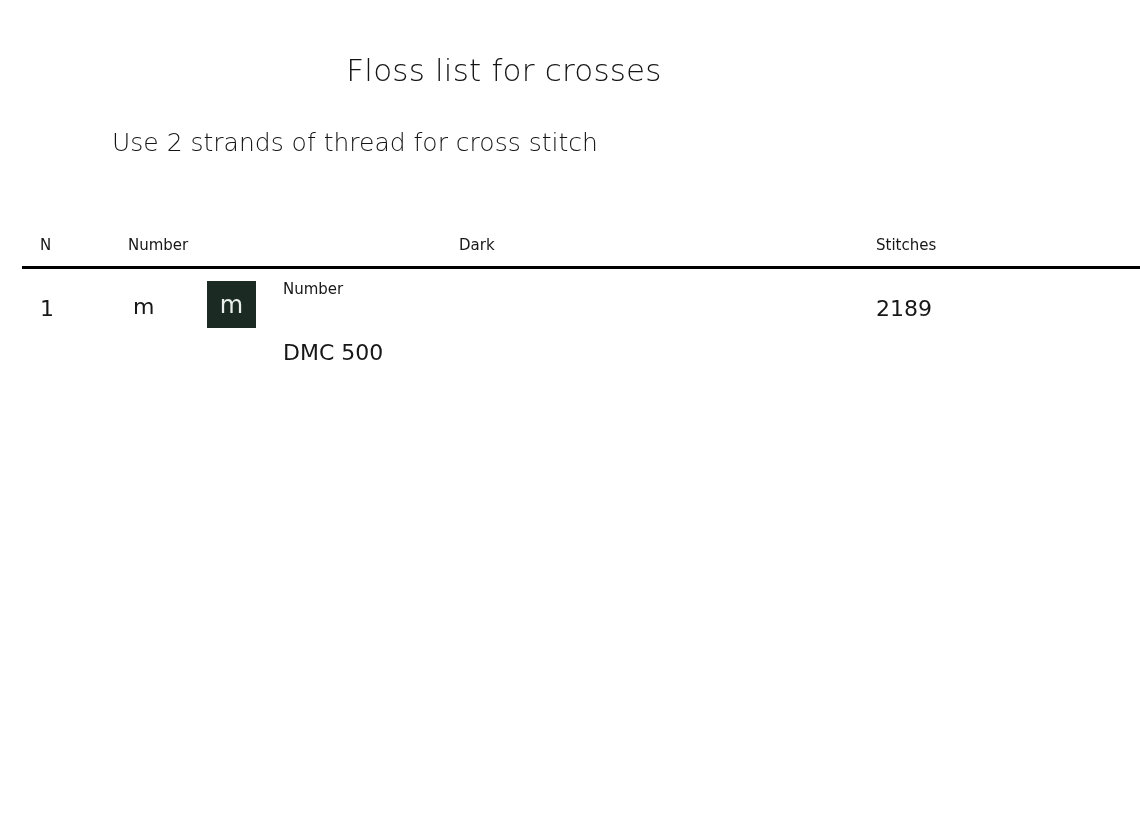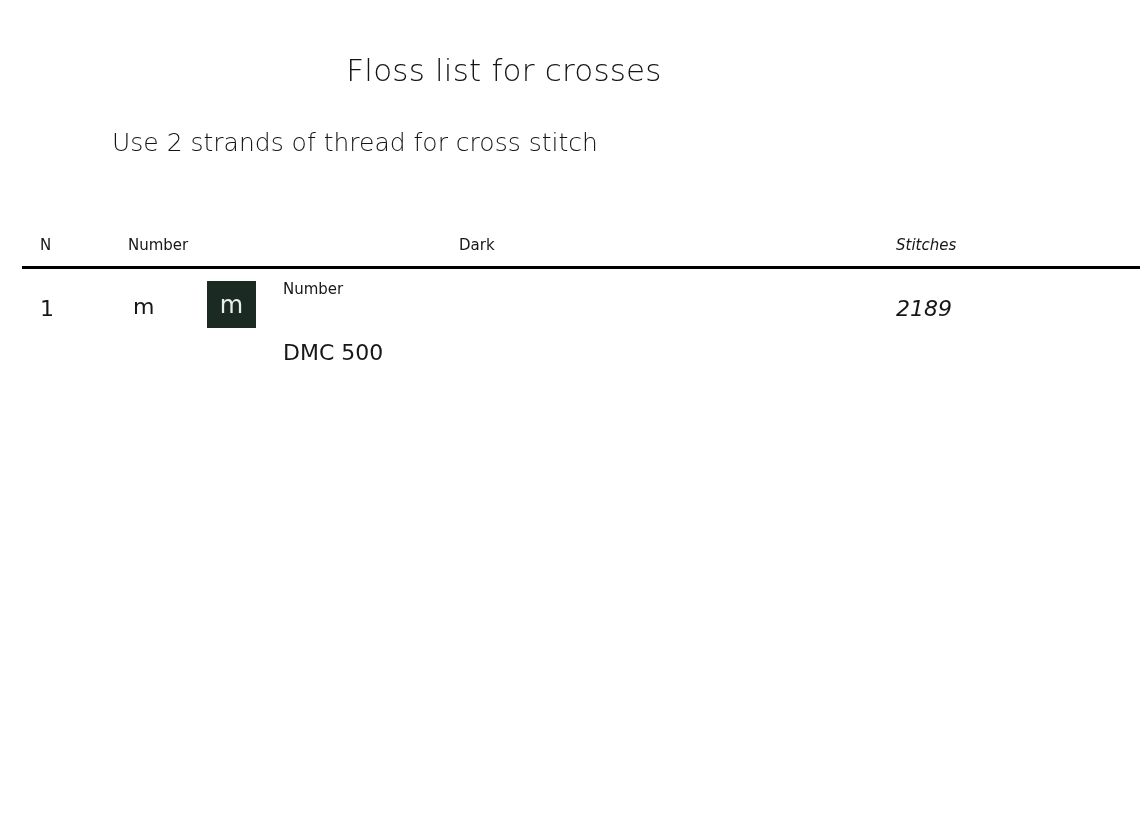--- a/index.html
+++ b/index.html
@@ -106,7 +106,7 @@
   .col-symbol  { left: 128px; }
   .col-number  { left: 283px; margin-top: 44px; }
   .col-name    { left: 459px; }
-  .col-stitches{ left: 896px; font-style: italic; }
+  .col-stitches{ left: 876px; }
 
   
   .symbol-glyph {

